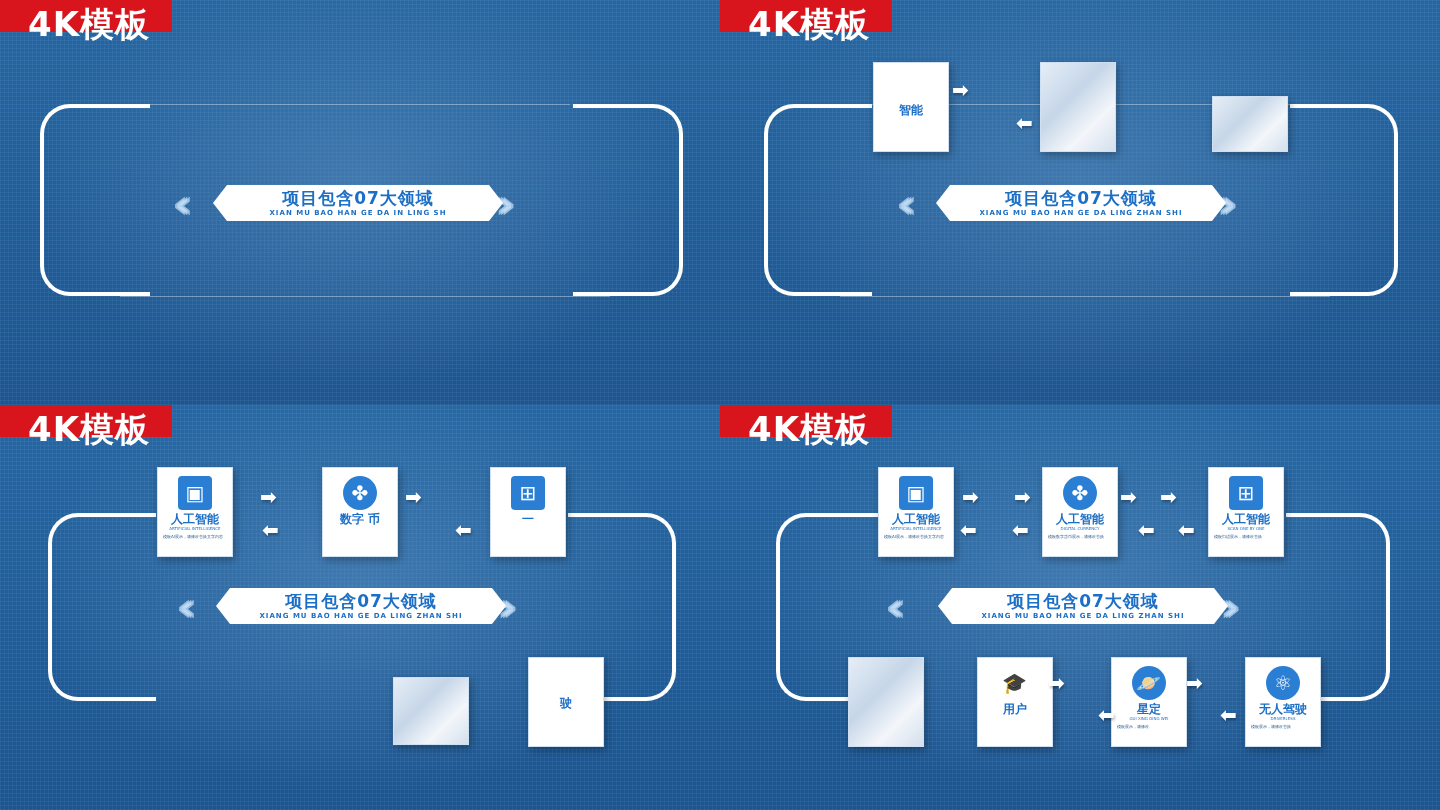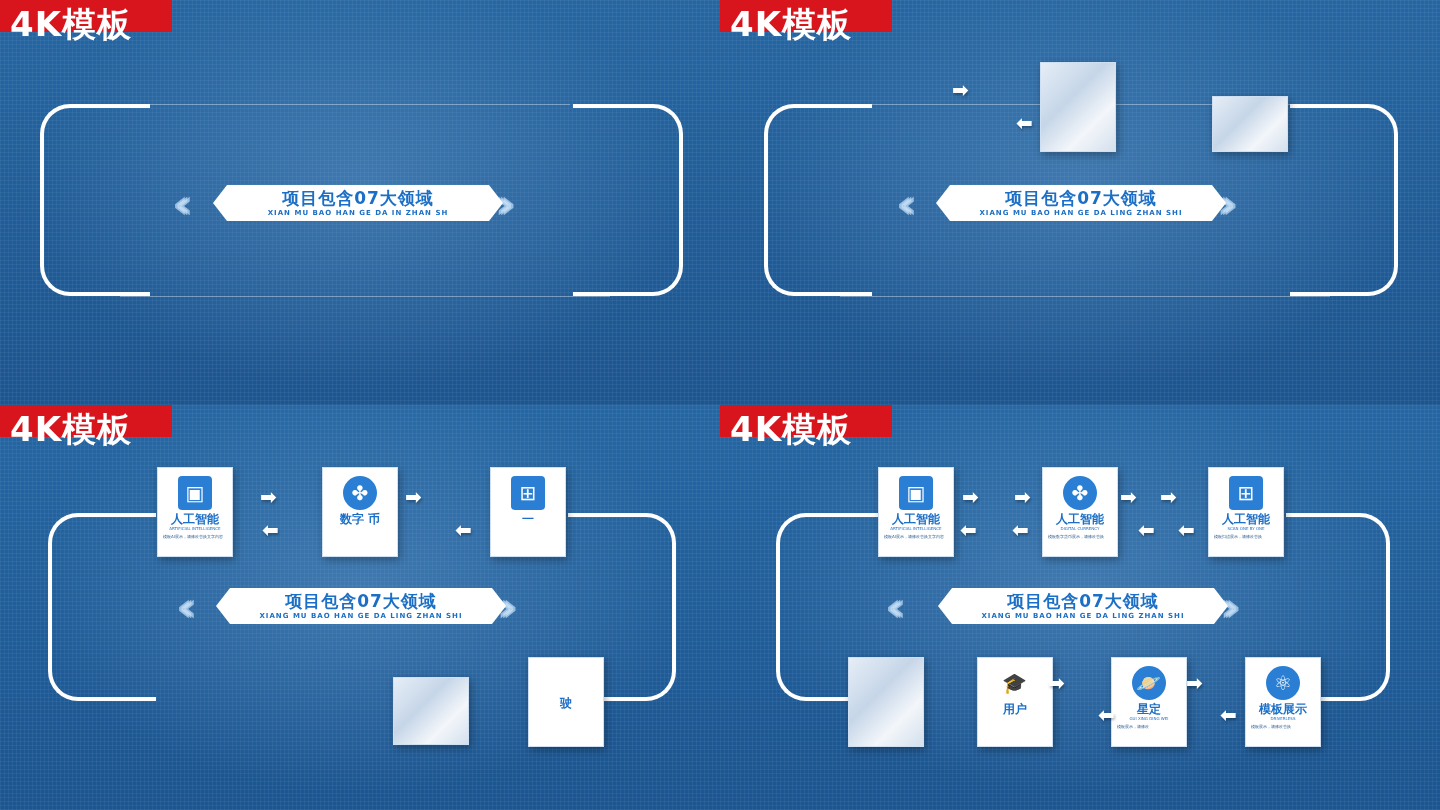--- a/index.html
+++ b/index.html
@@ -11,7 +11,7 @@
   repeating-linear-gradient(0deg, rgba(255,255,255,.05) 0 1px, transparent 1px 4px),
   repeating-linear-gradient(90deg, rgba(255,255,255,.05) 0 1px, transparent 1px 4px),
   linear-gradient(180deg,#2566a2,#1c5590);}
-.badge{position:absolute;left:0;top:0;width:172px;height:32px;background:#d8141c;color:#fff;font-weight:bold;font-size:34px;line-height:48px;padding-left:10px;letter-spacing:1px;z-index:5}
+.badge{position:absolute;left:0;top:0;width:172px;height:32px;background:#d8141c;color:#fff;font-weight:bold;font-size:34px;line-height:48px;padding-left:28px;letter-spacing:1px;z-index:5}
 .frame-l{position:absolute;border:4px solid #fff;border-right:none;border-radius:30px 0 0 30px}
 .frame-r{position:absolute;border:4px solid #fff;border-left:none;border-radius:0 30px 30px 0}
 .hline{position:absolute;height:1px;background:rgba(255,255,255,.35)}

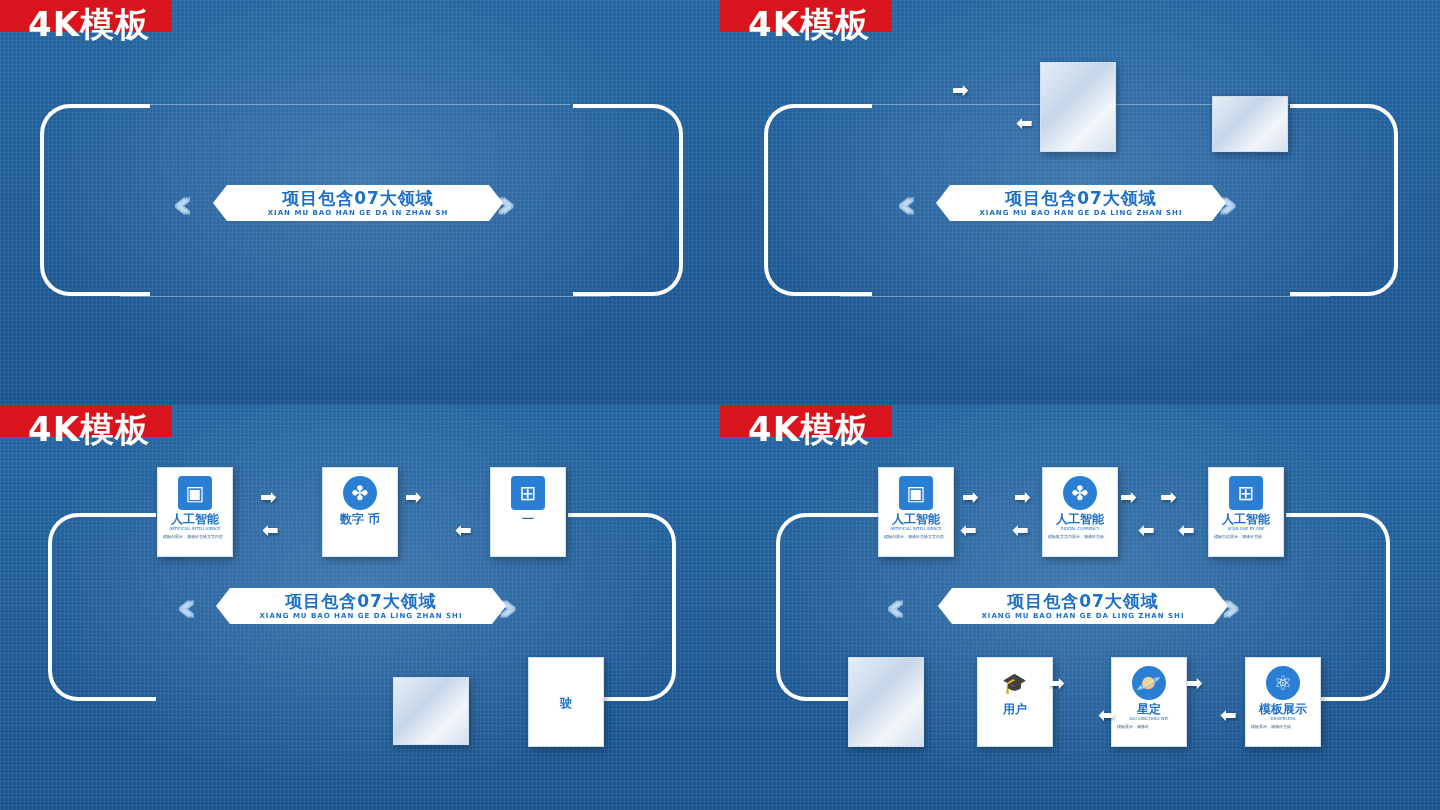--- a/index.html
+++ b/index.html
@@ -53,6 +53,9 @@
   <div class="hline" style="left:120px;top:296px;width:490px"></div>
   <div class="frame-l" style="left:44px;top:104px;width:108px;height:192px"></div>
   <div class="frame-r" style="left:570px;top:104px;width:108px;height:192px"></div>
+  <div class="card" style="left:153px;top:62px">
+    <div class="nm" style="margin-top:40px">智能</div>
+  </div>
   <div class="arrow" style="left:232px;top:80px">➡</div>
   <div class="card blur" style="left:320px;top:62px"></div>
   <div class="arrow" style="left:296px;top:113px">⬅</div>

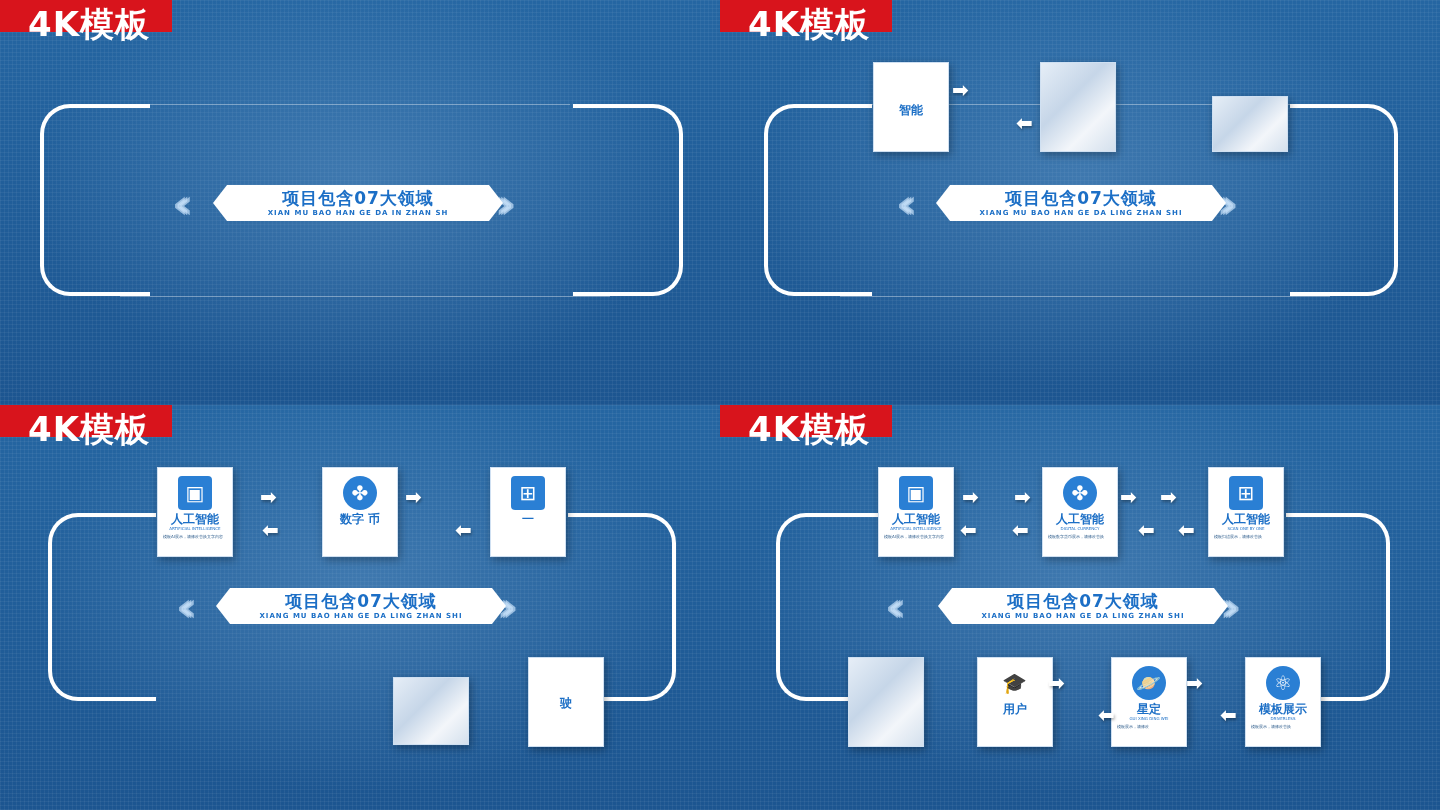--- a/index.html
+++ b/index.html
@@ -43,7 +43,7 @@
   <div class="chev" style="left:495px;top:186px">›››</div>
   <div class="banner" style="left:213px;top:185px">
     <div class="t">项目包含07大领域</div>
-    <div class="s">XIAN   MU BAO HAN GE DA   IN    ZHAN SH</div>
+    <div class="s">XIAN   MU BAO HAN GE DA   IN    LING SH</div>
   </div>
 </div>
 

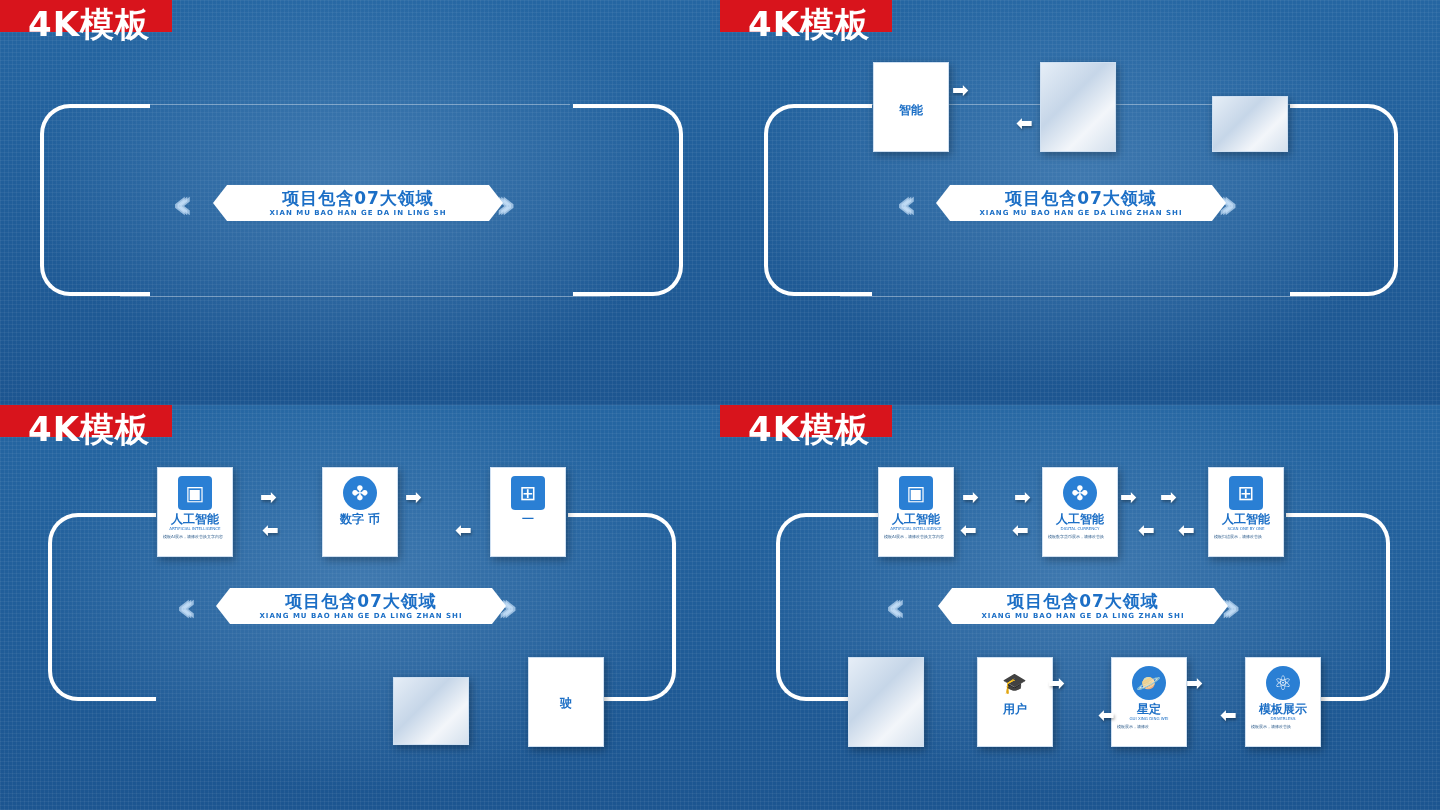--- a/index.html
+++ b/index.html
@@ -154,7 +154,7 @@
   <div class="arrow" style="left:466px;top:268px">➡</div>
   <div class="card" style="left:525px;top:252px">
     <div class="ic round">⚛</div>
-    <div class="nm">模板展示</div>
+    <div class="nm">无人驾驶</div>
     <div class="en">DRIVERLESS</div>
     <div class="ds">模板展示，请修改替换</div>
   </div>

